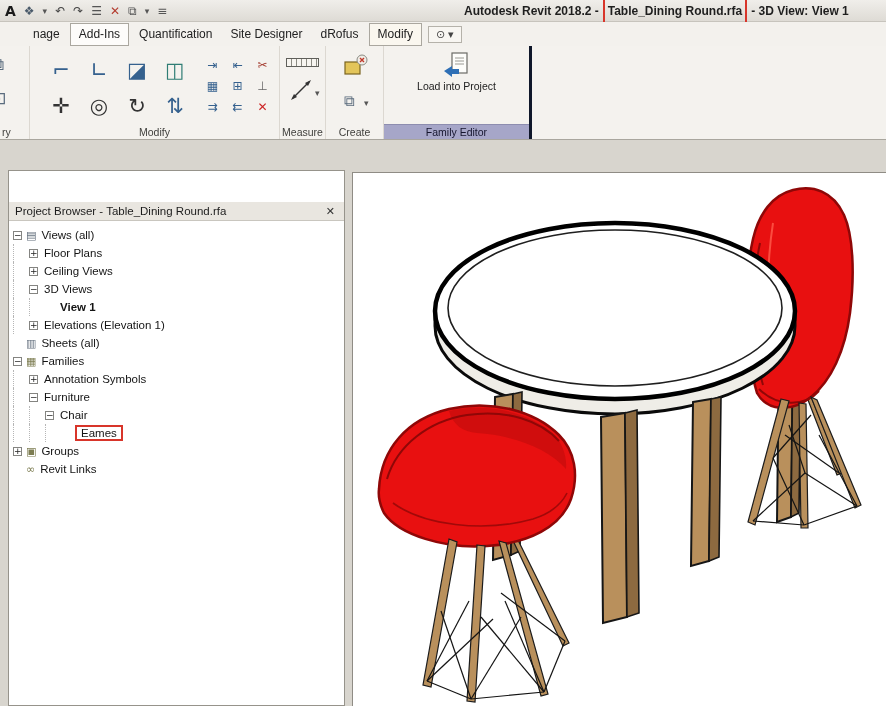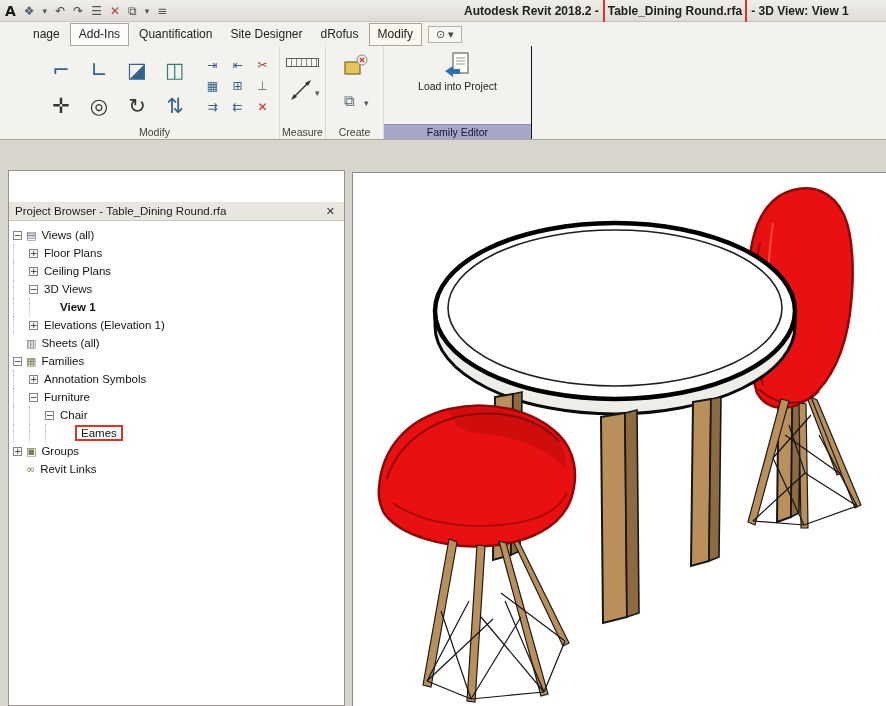--- a/index.html
+++ b/index.html
@@ -51,7 +51,7 @@
   .cicon1{position:absolute;left:16px;top:6px;}
   .cicon2{position:absolute;left:18px;top:46px;font-size:15px;color:#5b6c7d;font-family:"DejaVu Sans",sans-serif;}
   .ccaret{position:absolute;left:38px;top:52px;font-size:9px;color:#555;font-family:"DejaVu Sans",sans-serif;}
-  .panel.family{left:384px;width:148px;border-right:1px solid #0f172a;}
+  .panel.family{left:384px;width:148px;border-right:3px solid #0f172a;}
   .fbtns{position:absolute;left:0;top:0;width:100%;height:78px;display:flex;}
   .bigbtn{flex:1;display:flex;flex-direction:column;align-items:center;padding-top:5px;cursor:default;}
   .blabel{font-size:10.5px;line-height:11.5px;text-align:center;color:#222;margin-top:2px;padding:0 2px;}

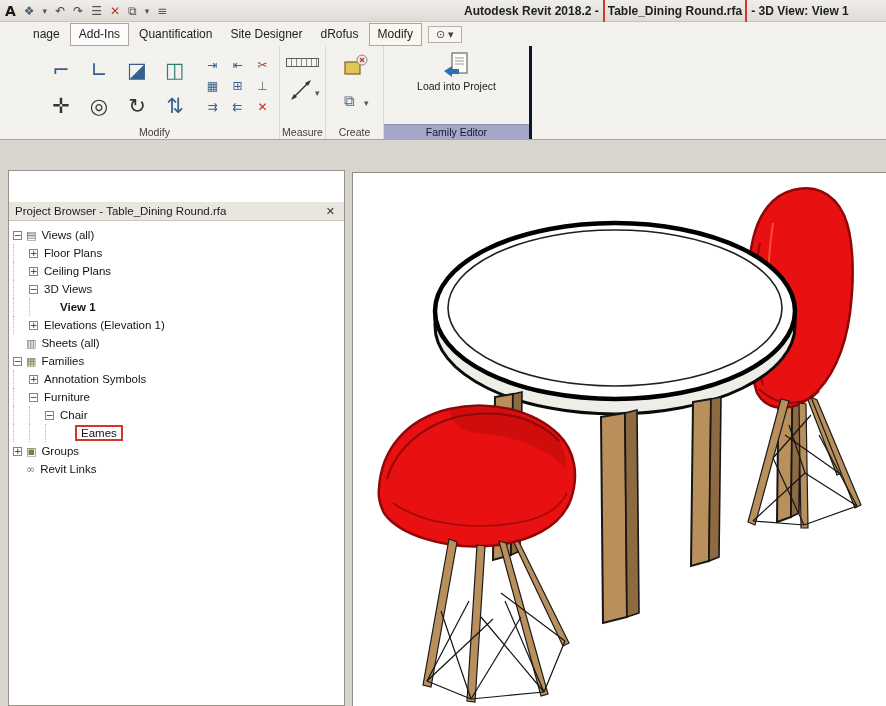--- a/index.html
+++ b/index.html
@@ -133,6 +133,11 @@
 
   <div class="ribbon">
 
+    <div class="panel partial">
+      <span class="cuticon" style="top:8px;">⧉</span>
+      <span class="cuticon" style="top:42px;">⊡</span>
+      <div class="plabel" style="text-align:left;padding-left:2px;">ry</div>
+    </div>
 
     <div class="panel modify">
       <div class="icon-grid-large">

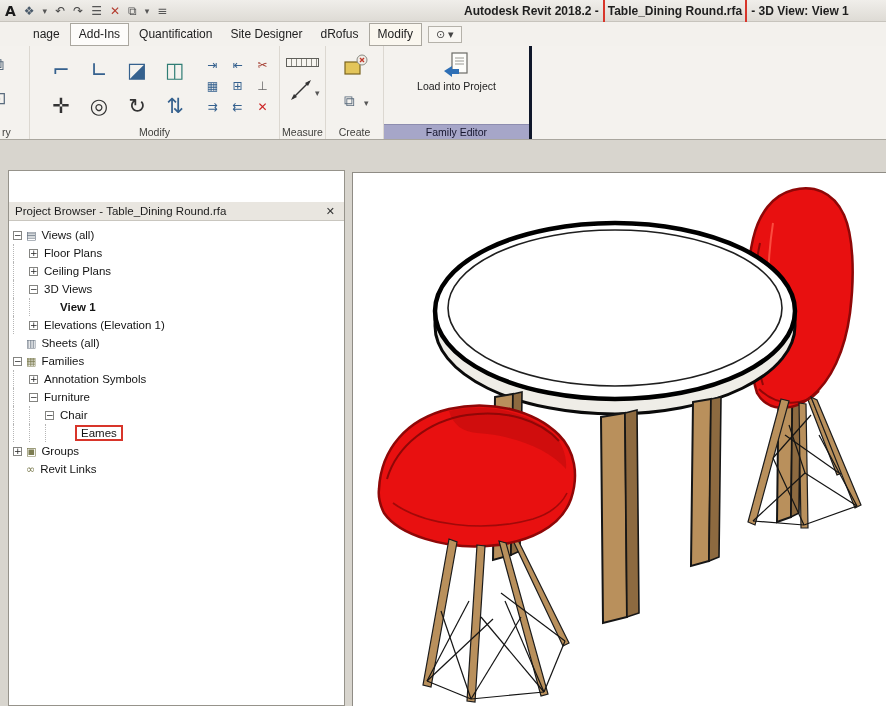--- a/index.html
+++ b/index.html
@@ -222,7 +222,7 @@
         <div class="trow">
           <span class="tguide"></span>
           <span class="texp">+</span>
-          <span class="tlabel">Ceiling Plans</span>
+          <span class="tlabel">Ceiling Views</span>
         </div>
         <div class="trow">
           <span class="tguide"></span>

